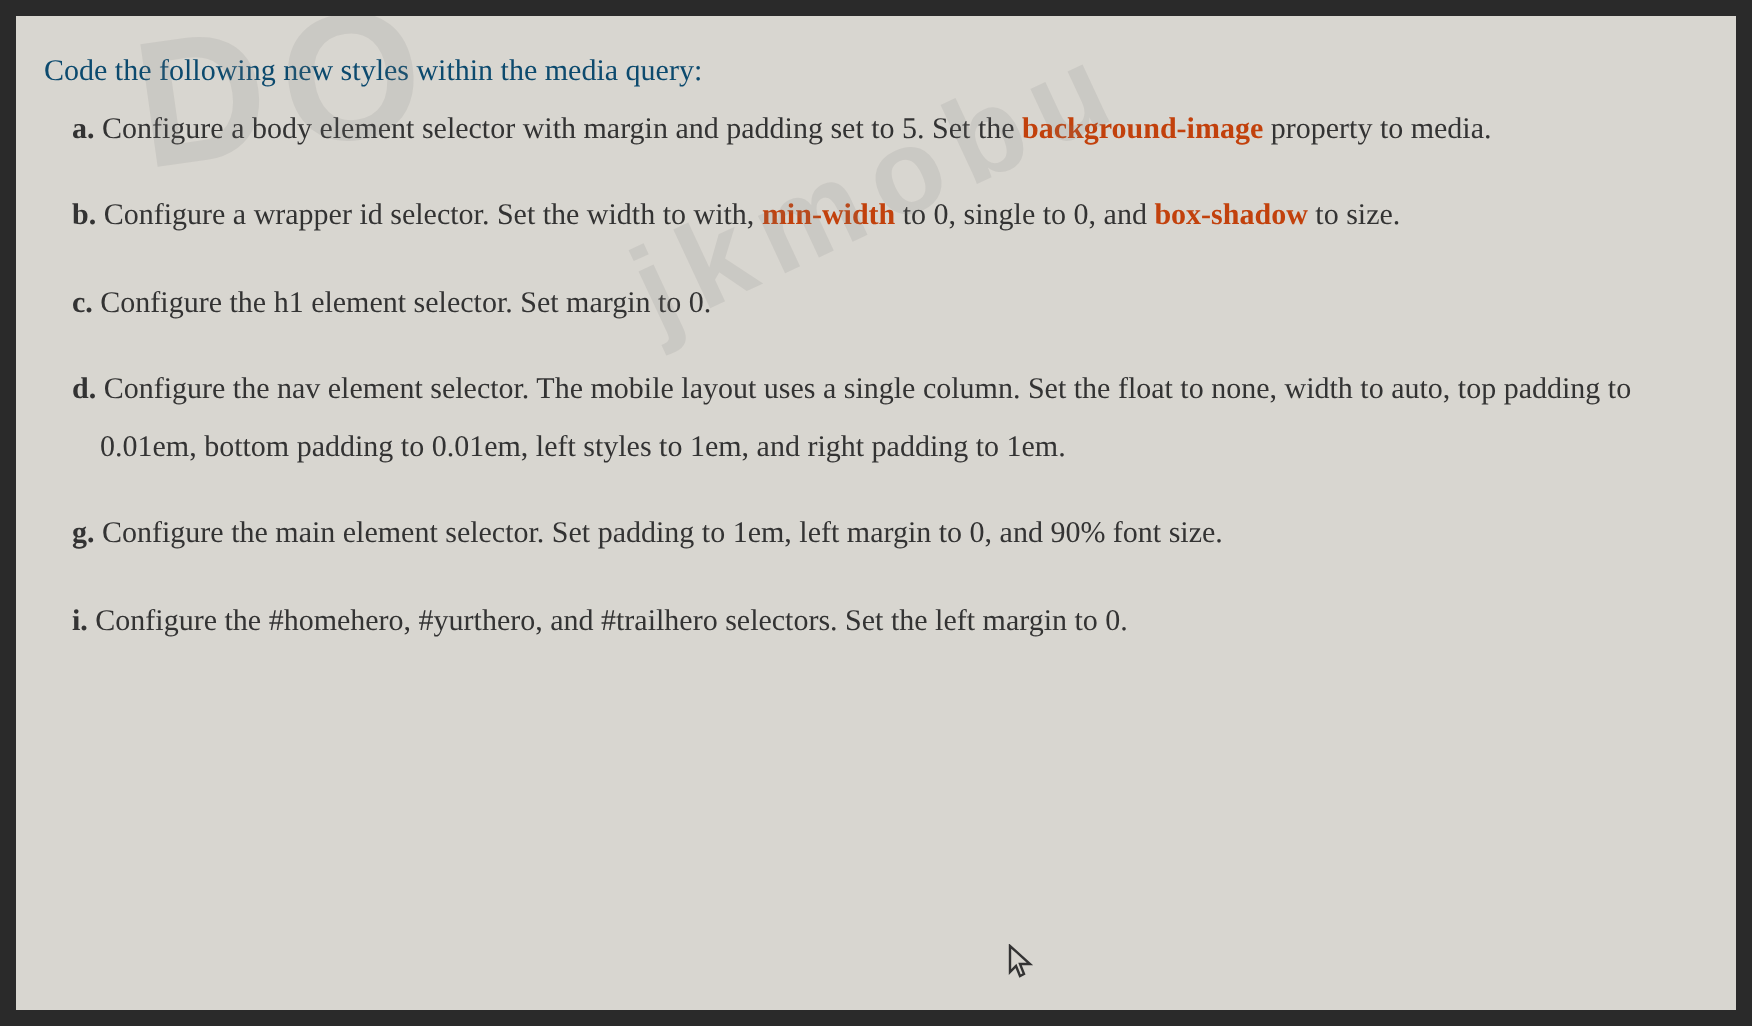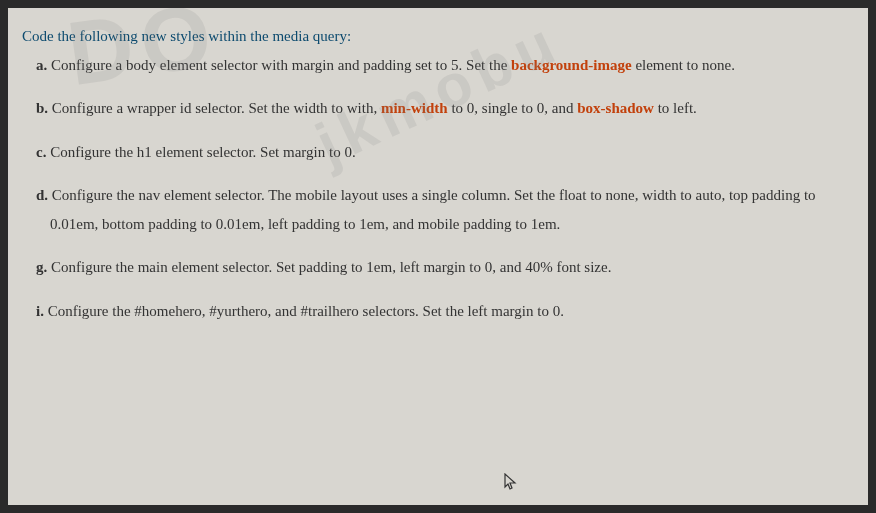--- a/index.html
+++ b/index.html
@@ -87,7 +87,7 @@
   <div class="intro">Code the following new styles within the media query:</div>
 
   <div class="items">
-      <div class="item"><strong>a.</strong><span> Configure a body element selector with margin and padding set to 5. Set the </span><span class="code">background-image</span><span> element to none.</span></div>
+      <div class="item"><strong>a.</strong><span> Configure a body element selector with margin and padding set to 5. Set the </span><span class="code">background-image</span><span> property to media.</span></div>
       <div class="item"><strong>b.</strong><span> Configure a wrapper id selector. Set the width to with, </span><span class="code">min-width</span><span> to 0, single to 0, and </span><span class="code">box-shadow</span><span> to left.</span></div>
       <div class="item"><strong>c.</strong><span> Configure the h1 element selector. Set margin to 0.</span></div>
       <div class="item"><strong>d.</strong><span> Configure the nav element selector. The mobile layout uses a single column. Set the float to none, width to auto, top padding to 0.01em, bottom padding to 0.01em, left padding to 1em, and mobile padding to 1em.</span></div>

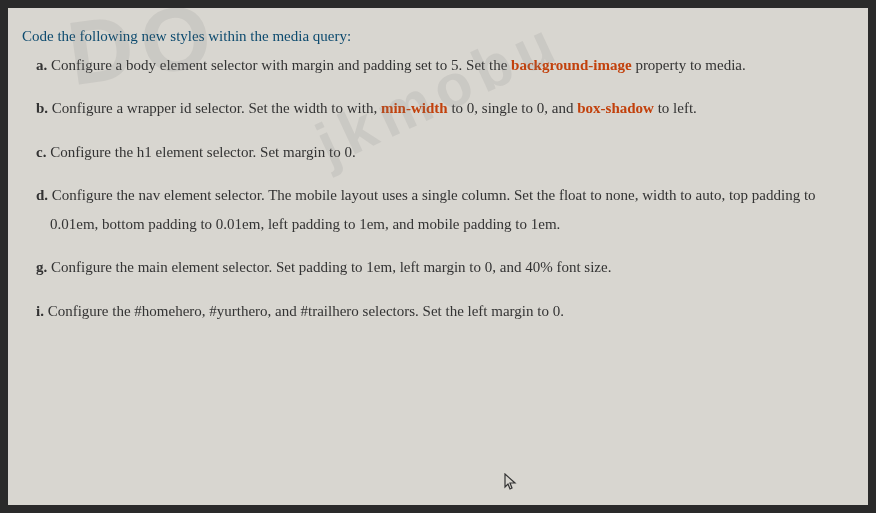--- a/index.html
+++ b/index.html
@@ -88,7 +88,7 @@
 
   <div class="items">
       <div class="item"><strong>a.</strong><span> Configure a body element selector with margin and padding set to 5. Set the </span><span class="code">background-image</span><span> property to media.</span></div>
-      <div class="item"><strong>b.</strong><span> Configure a wrapper id selector. Set the width to with, </span><span class="code">min-width</span><span> to 0, single to 0, and </span><span class="code">box-shadow</span><span> to left.</span></div>
+      <div class="item"><strong>b.</strong><span> Configure a wrapper id selector. Set the width to with, </span><span class="code">min-width</span><span> to 0, single to 0, and </span><span class="code">box-shadow</span><span> to size.</span></div>
       <div class="item"><strong>c.</strong><span> Configure the h1 element selector. Set margin to 0.</span></div>
       <div class="item"><strong>d.</strong><span> Configure the nav element selector. The mobile layout uses a single column. Set the float to none, width to auto, top padding to 0.01em, bottom padding to 0.01em, left padding to 1em, and mobile padding to 1em.</span></div>
       <div class="item"><strong>g.</strong><span> Configure the main element selector. Set padding to 1em, left margin to 0, and 40% font size.</span></div>

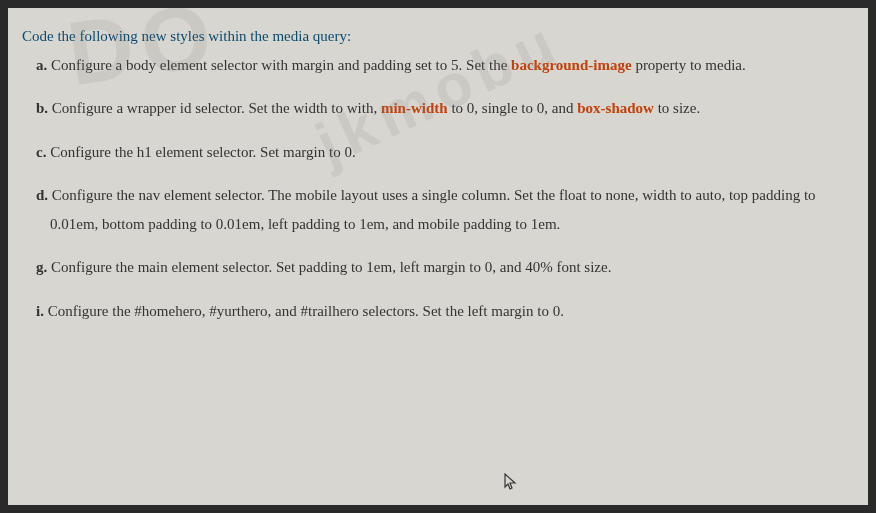--- a/index.html
+++ b/index.html
@@ -90,7 +90,7 @@
       <div class="item"><strong>a.</strong><span> Configure a body element selector with margin and padding set to 5. Set the </span><span class="code">background-image</span><span> property to media.</span></div>
       <div class="item"><strong>b.</strong><span> Configure a wrapper id selector. Set the width to with, </span><span class="code">min-width</span><span> to 0, single to 0, and </span><span class="code">box-shadow</span><span> to size.</span></div>
       <div class="item"><strong>c.</strong><span> Configure the h1 element selector. Set margin to 0.</span></div>
-      <div class="item"><strong>d.</strong><span> Configure the nav element selector. The mobile layout uses a single column. Set the float to none, width to auto, top padding to 0.01em, bottom padding to 0.01em, left padding to 1em, and mobile padding to 1em.</span></div>
+      <div class="item"><strong>d.</strong><span> Configure the nav element selector. The mobile layout uses a single column. Set the float to none, width to auto, top padding to 0.01em, bottom padding to 0.01em, left styles to 1em, and right padding to 1em.</span></div>
       <div class="item"><strong>g.</strong><span> Configure the main element selector. Set padding to 1em, left margin to 0, and 40% font size.</span></div>
       <div class="item"><strong>i.</strong><span> Configure the #homehero, #yurthero, and #trailhero selectors. Set the left margin to 0.</span></div>
     </div>

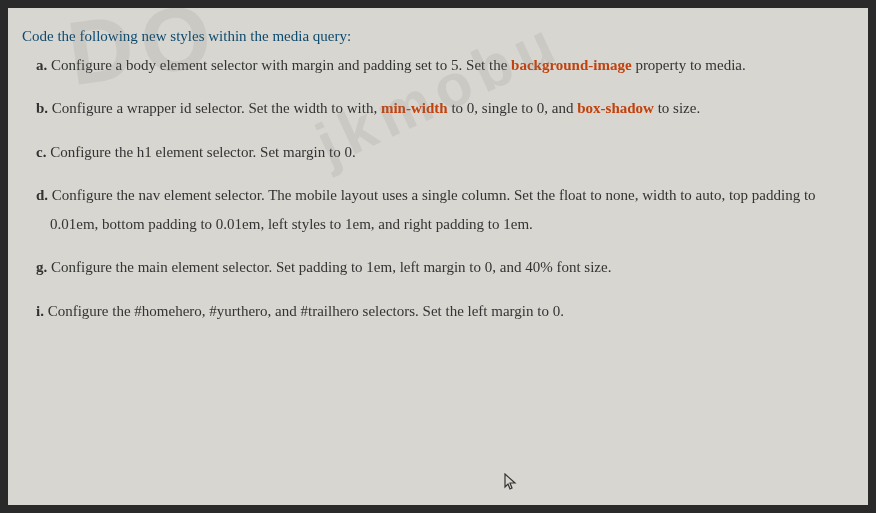--- a/index.html
+++ b/index.html
@@ -91,7 +91,7 @@
       <div class="item"><strong>b.</strong><span> Configure a wrapper id selector. Set the width to with, </span><span class="code">min-width</span><span> to 0, single to 0, and </span><span class="code">box-shadow</span><span> to size.</span></div>
       <div class="item"><strong>c.</strong><span> Configure the h1 element selector. Set margin to 0.</span></div>
       <div class="item"><strong>d.</strong><span> Configure the nav element selector. The mobile layout uses a single column. Set the float to none, width to auto, top padding to 0.01em, bottom padding to 0.01em, left styles to 1em, and right padding to 1em.</span></div>
-      <div class="item"><strong>g.</strong><span> Configure the main element selector. Set padding to 1em, left margin to 0, and 40% font size.</span></div>
+      <div class="item"><strong>g.</strong><span> Configure the main element selector. Set padding to 1em, left margin to 0, and 90% font size.</span></div>
       <div class="item"><strong>i.</strong><span> Configure the #homehero, #yurthero, and #trailhero selectors. Set the left margin to 0.</span></div>
     </div>
 

